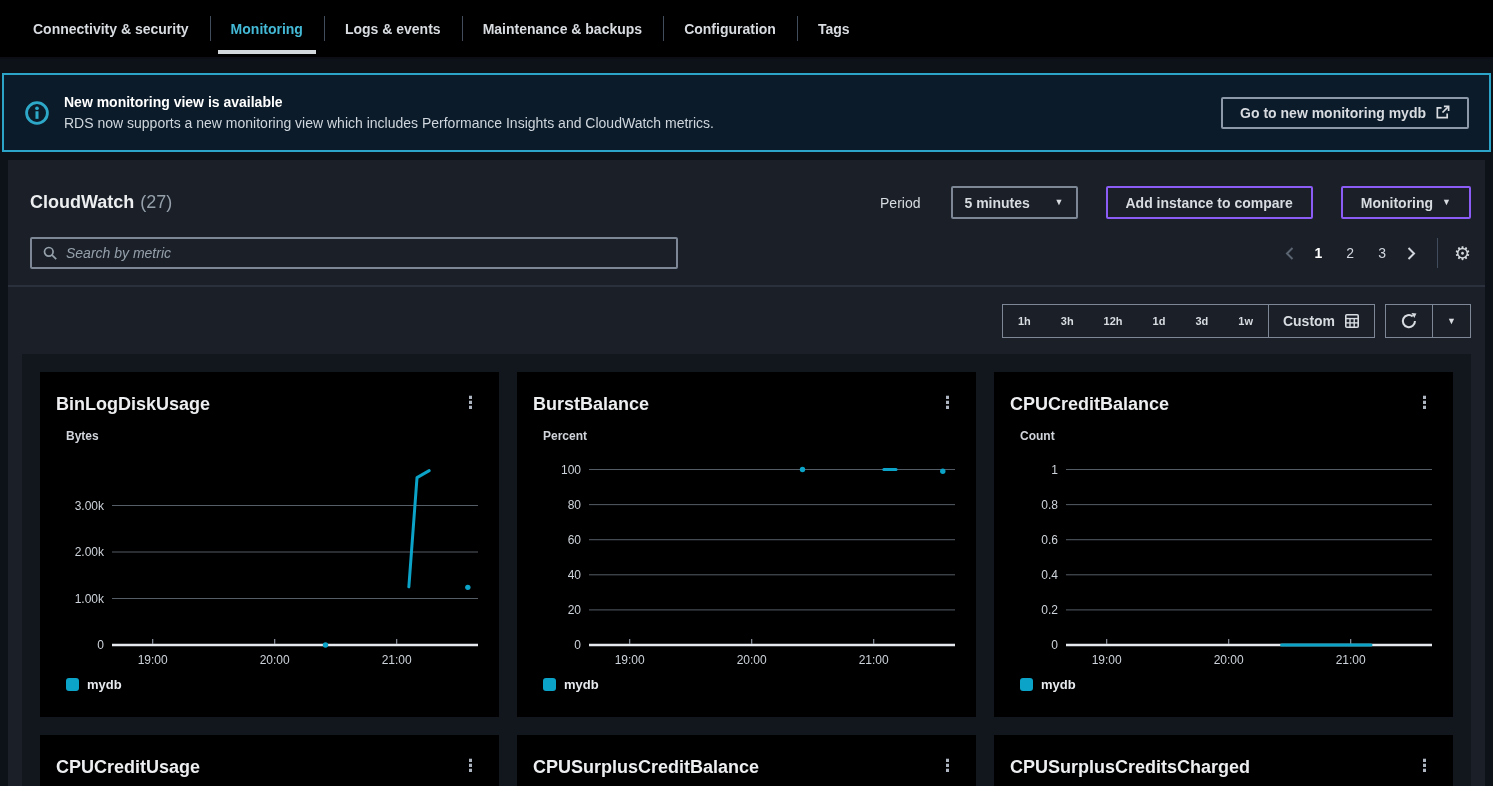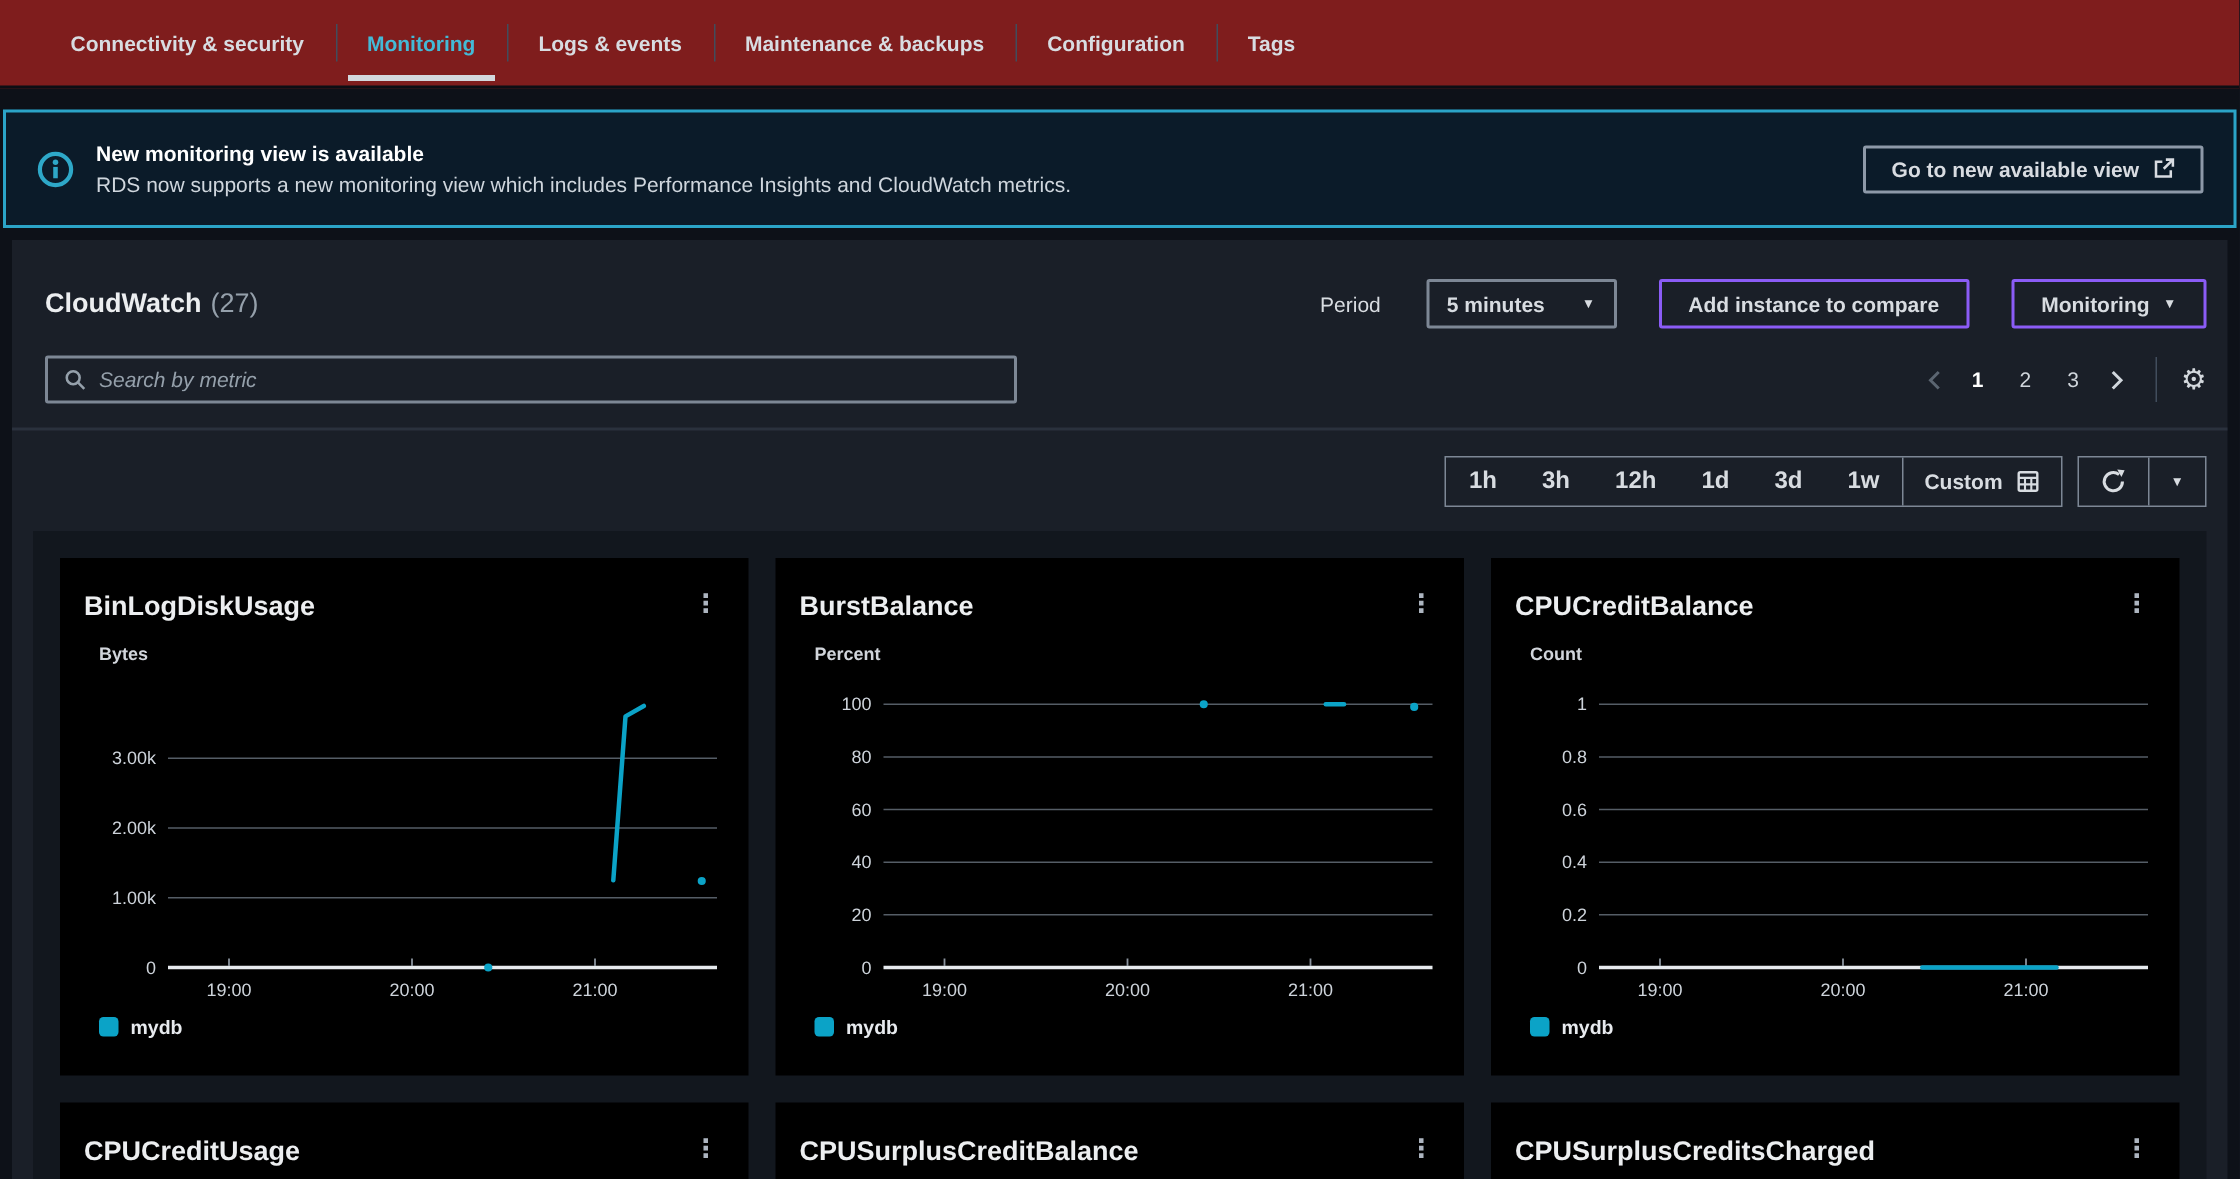--- a/index.html
+++ b/index.html
@@ -12,8 +12,8 @@
   }
   
   .tabbar {
-    height: 59px; background: #7f1d1d; display: flex; align-items: stretch;
-    padding-left: 26px; border-bottom: 2px solid #0b0e14;
+    height: 59px; background: #000000; display: flex; align-items: stretch;
+    padding-left: 12px; border-bottom: 2px solid #0b0e14;
   }
   .tab {
     position: relative; display: flex; align-items: center;

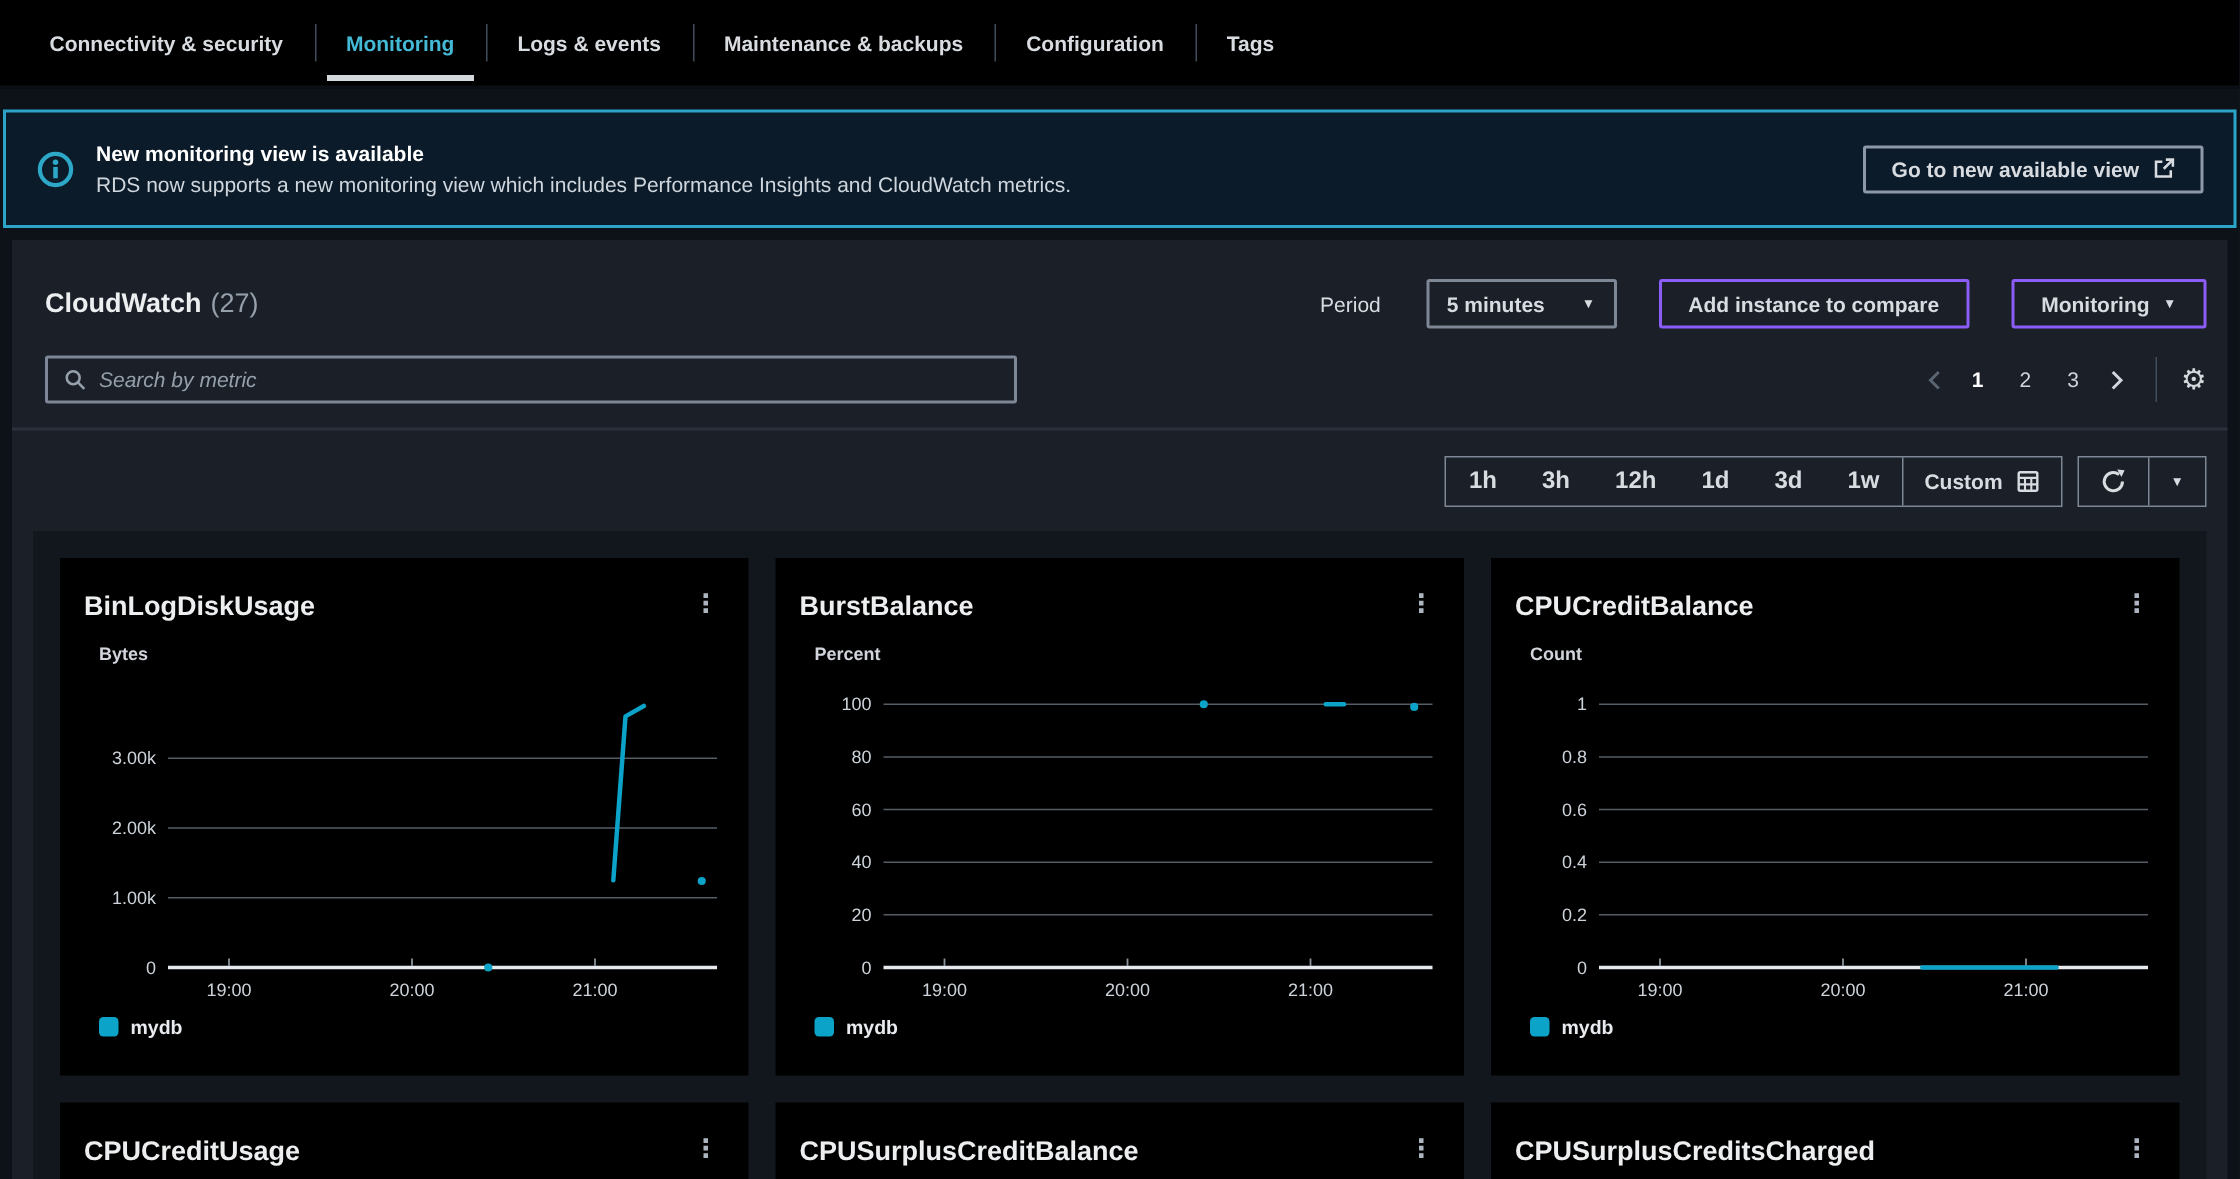--- a/index.html
+++ b/index.html
@@ -133,7 +133,7 @@
     <div class="b-desc">RDS now supports a new monitoring view which includes Performance Insights and CloudWatch metrics.</div>
   </div>
   <button class="banner-btn">
-    <span>Go to new available view</span>
+    <span>Go to new monitoring mydb</span>
     <span style="display:flex;">
       <svg width="15" height="15" viewBox="0 0 16 16">
         <path d="M13 9 V13.5 H2.5 V3 H7" fill="none" stroke="#d8dce1" stroke-width="1.8"></path>

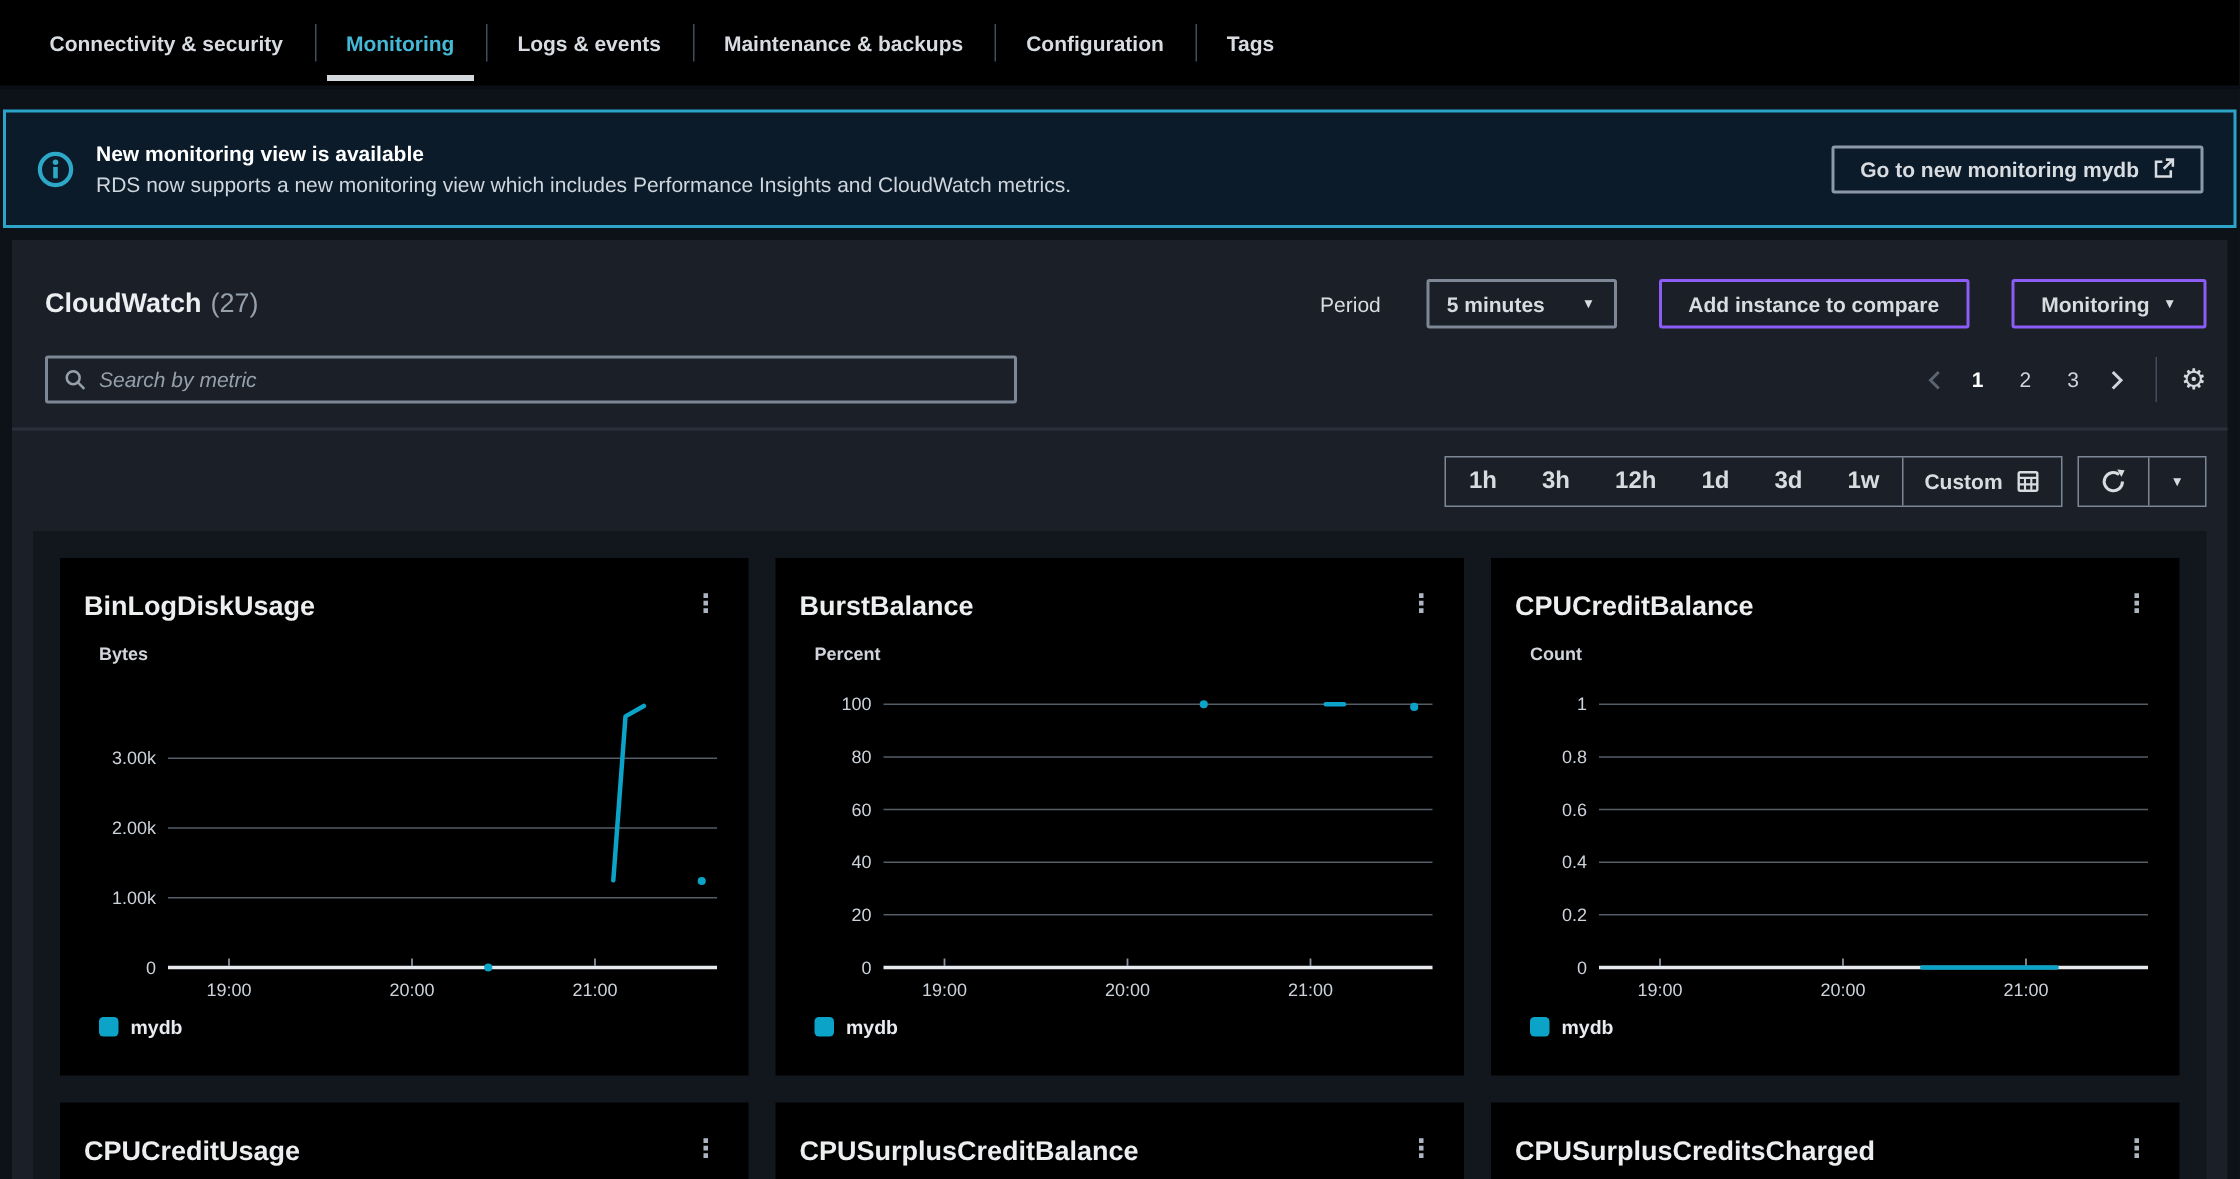--- a/index.html
+++ b/index.html
@@ -87,7 +87,7 @@
   .range-group { display: flex; align-items: stretch; border: 1px solid #7d8795; height: 34px; }
   .range-btn {
     display: flex; align-items: center; padding: 0 15px; font-weight: bold;
-    color: #d8dce1; cursor: pointer; font-size: 16px;
+    color: #d8dce1; cursor: pointer; font-size: 11px;
   }
   .range-sep { width: 1px; background: #7d8795; }
   .custom-btn { display: flex; align-items: center; gap: 9px; padding: 0 14px; font-weight: bold; cursor: pointer; }

